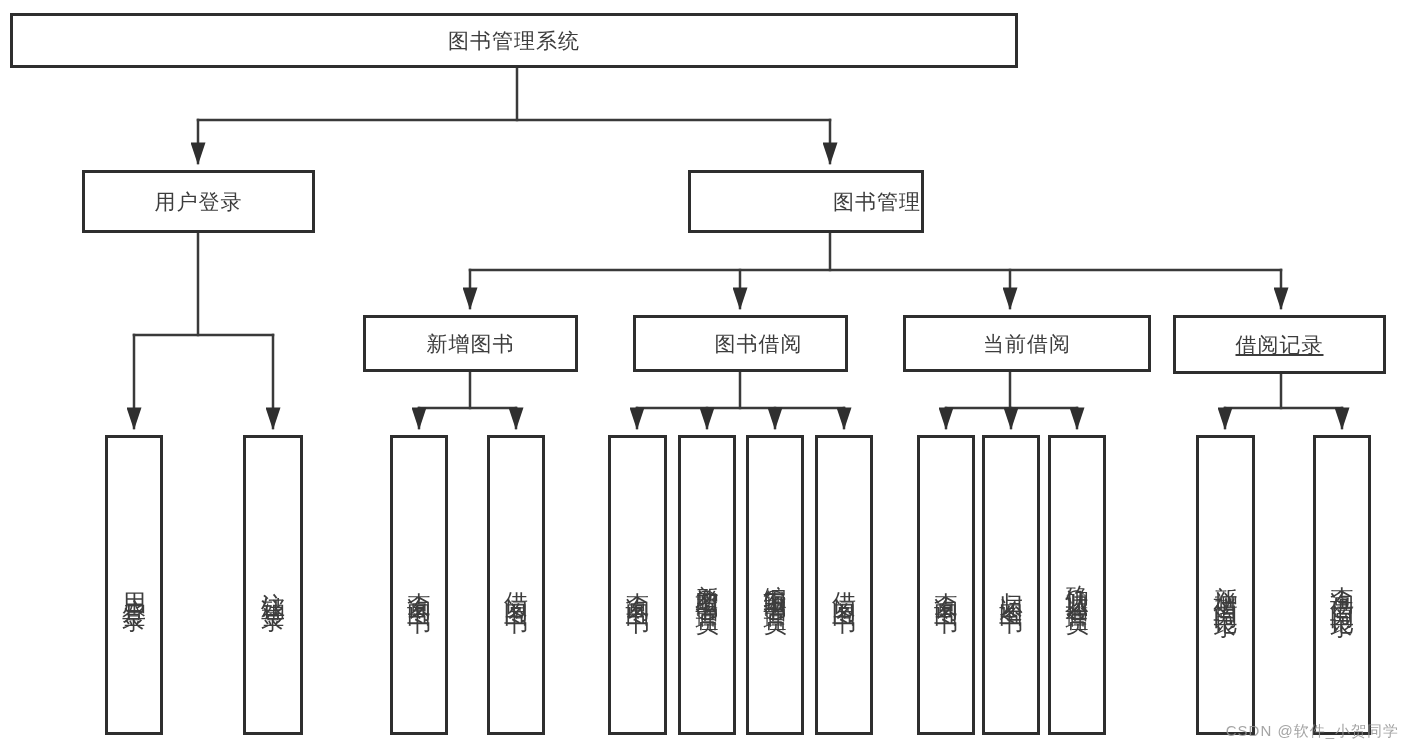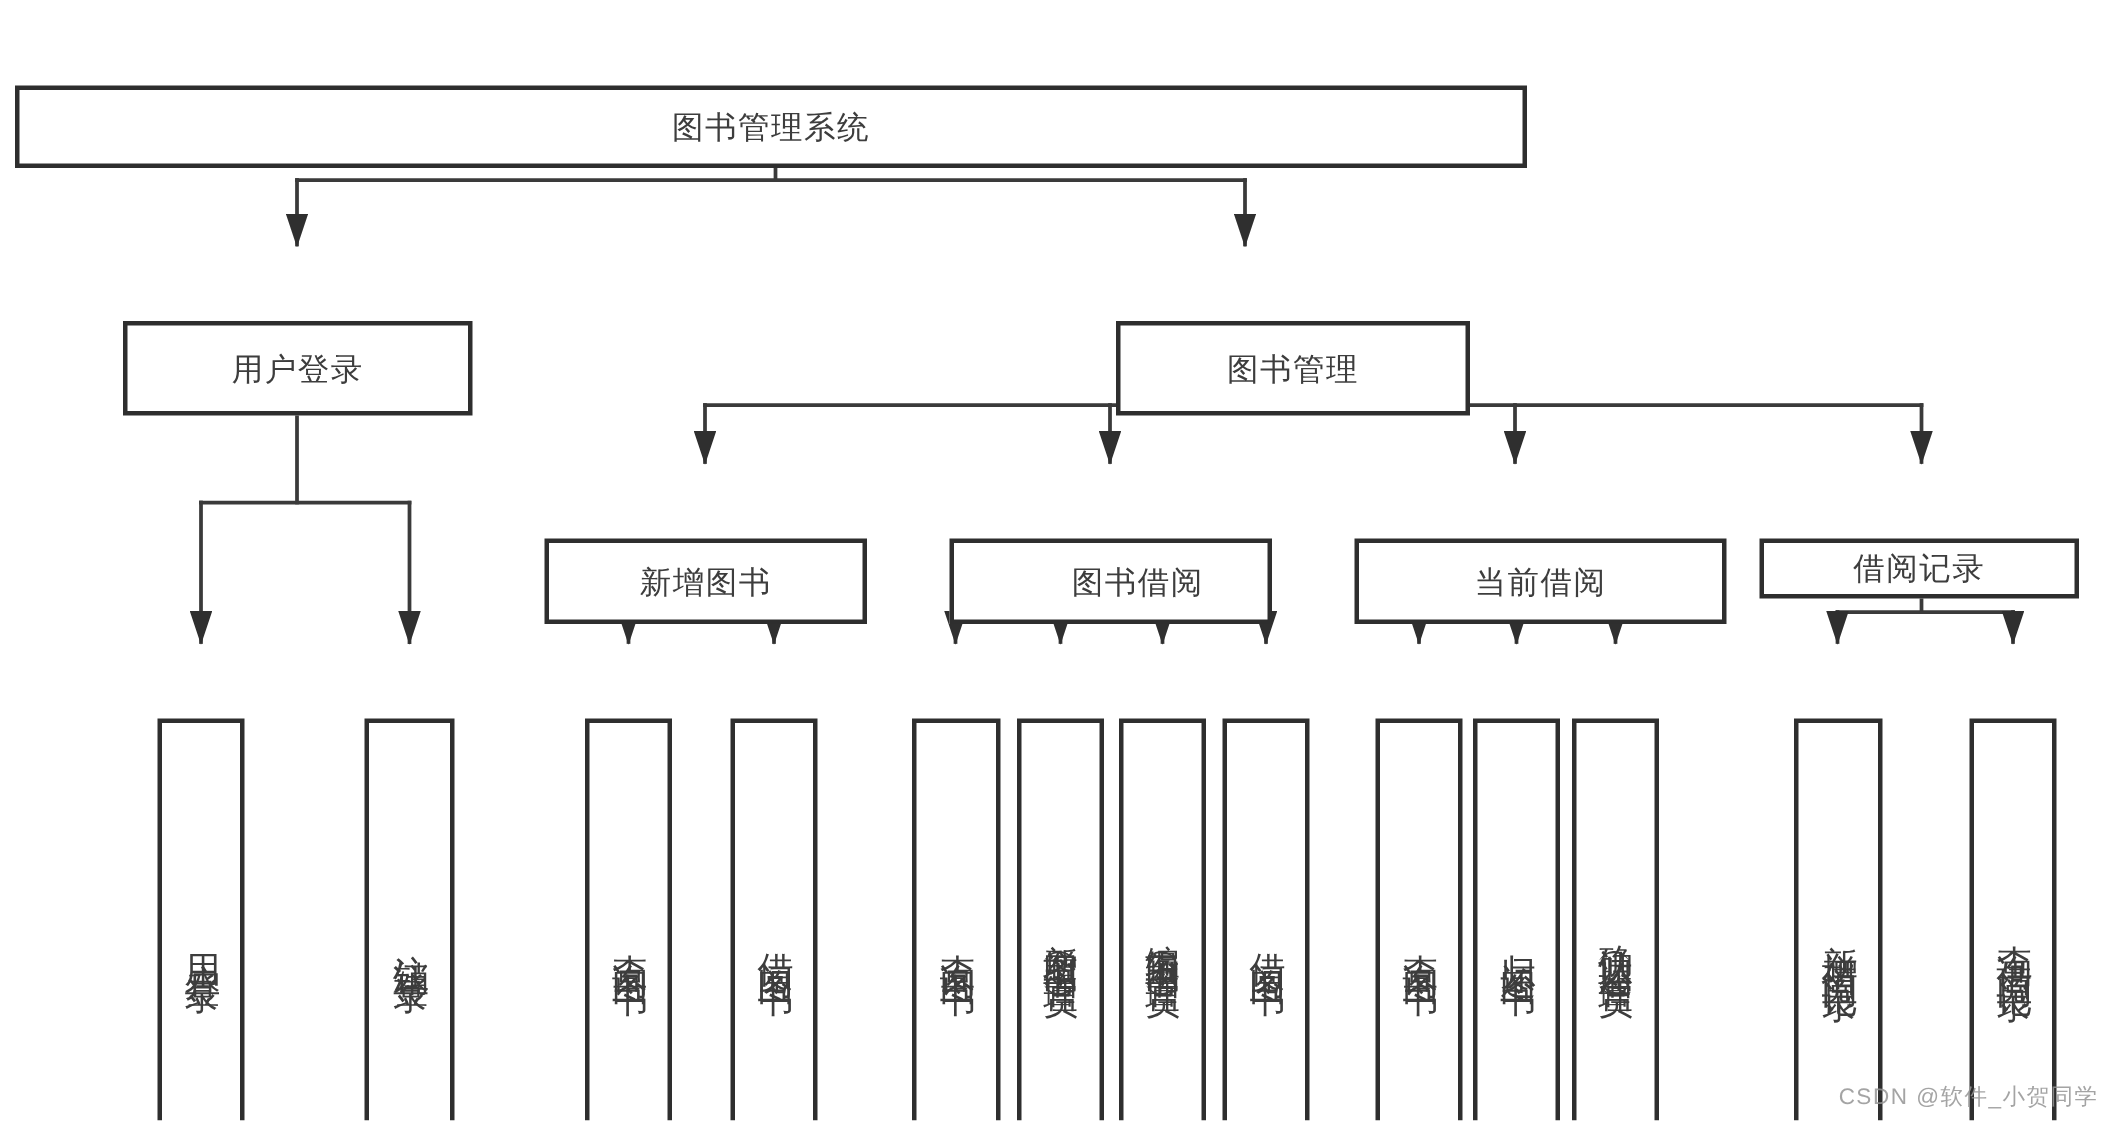--- a/index.html
+++ b/index.html
@@ -32,7 +32,6 @@
     justify-content: center;
     z-index: 2;
     color: #3d3d3d;
-    margin-top: 44px;
   }
   .hnode {
     font-size: 21px;

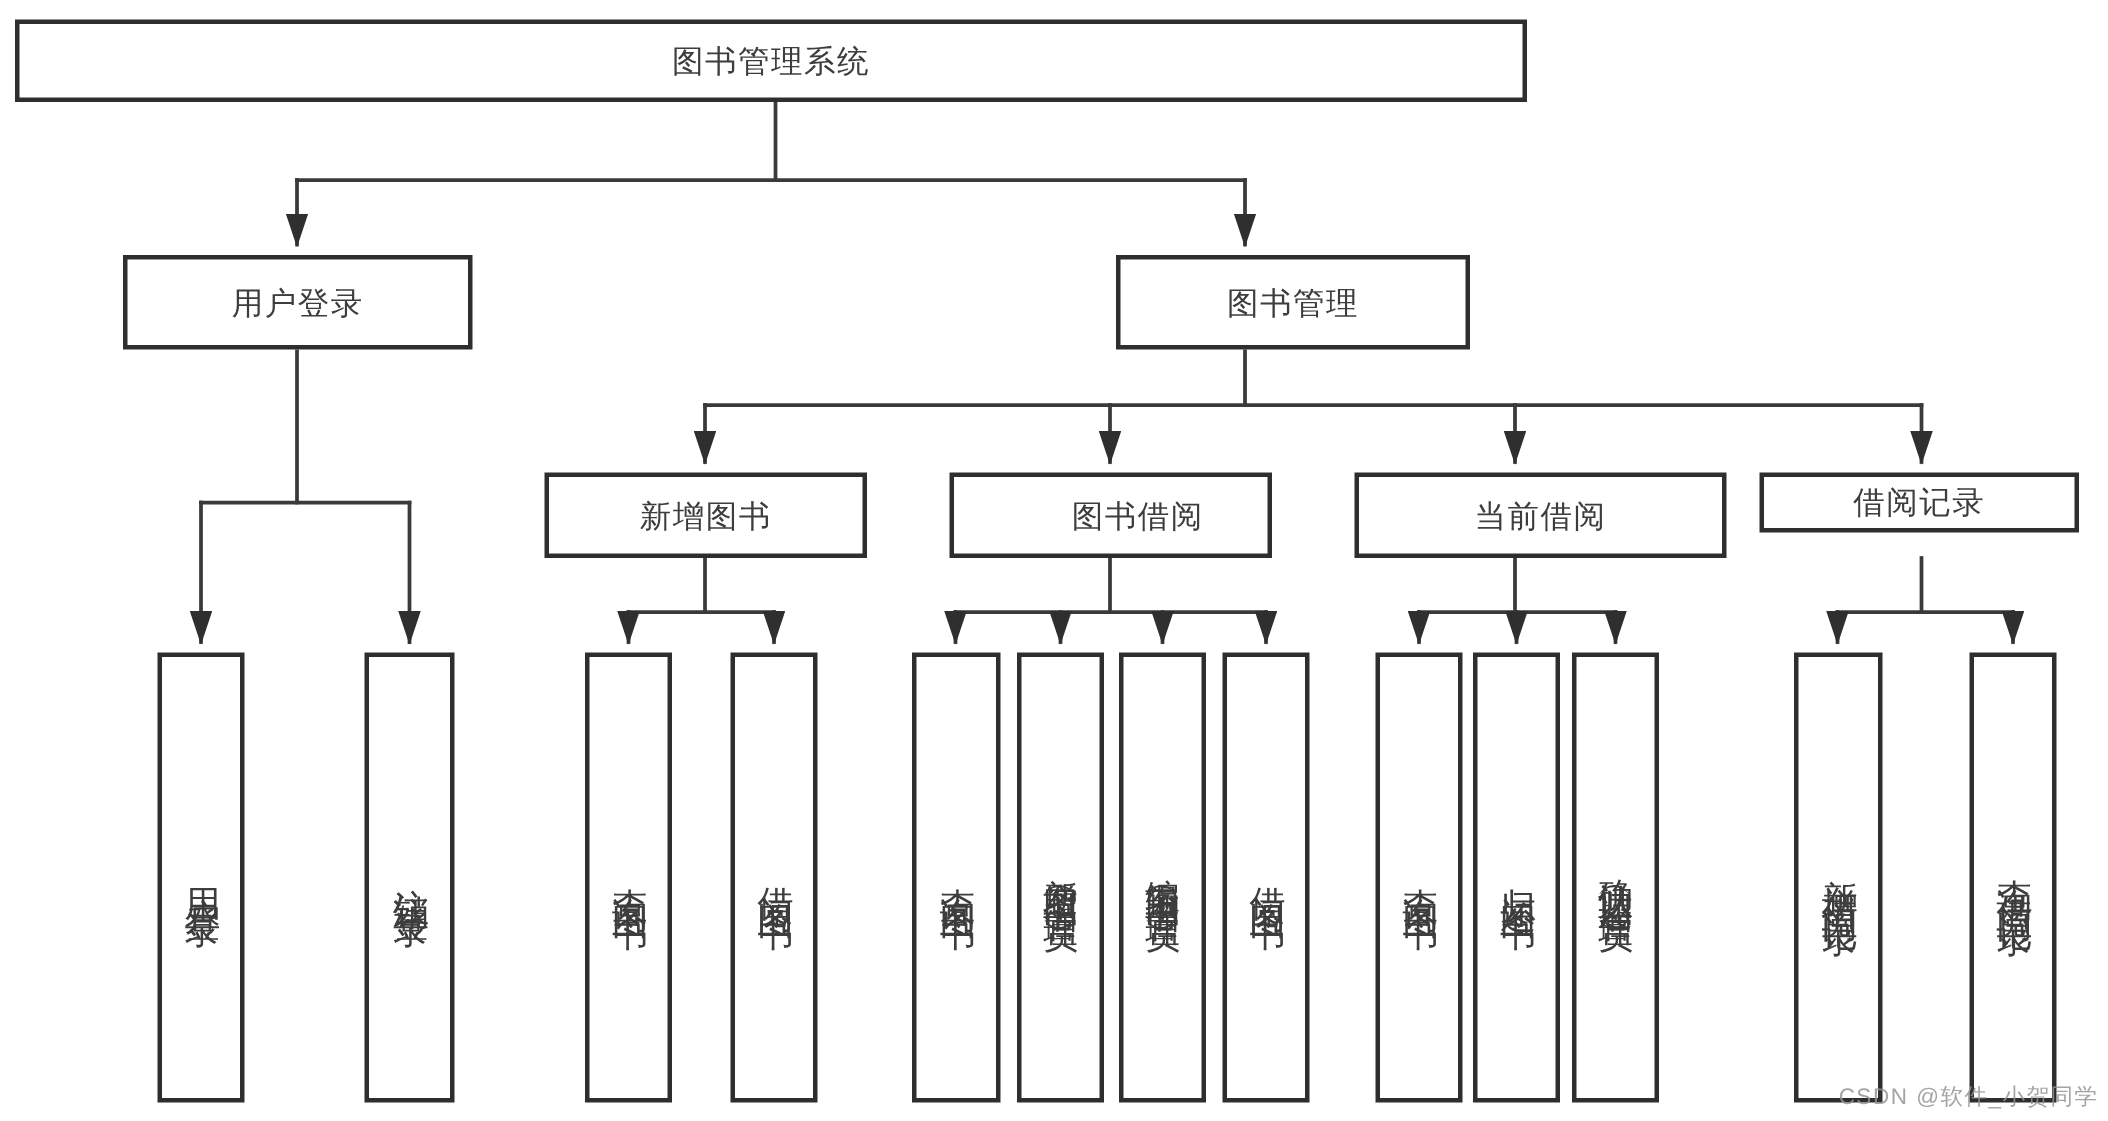--- a/index.html
+++ b/index.html
@@ -140,7 +140,7 @@
   <div class="node hnode" style="left:82px; top:170px; width:233px; height:63px;">
     <span>用户登录</span>
   </div>
-  <div class="node hnode" style="left:744px; top:170px; width:236px; height:63px;">
+  <div class="node hnode" style="left:688px; top:170px; width:236px; height:63px;justify-content:flex-end;">
     <span>图书管理</span>
   </div>
 

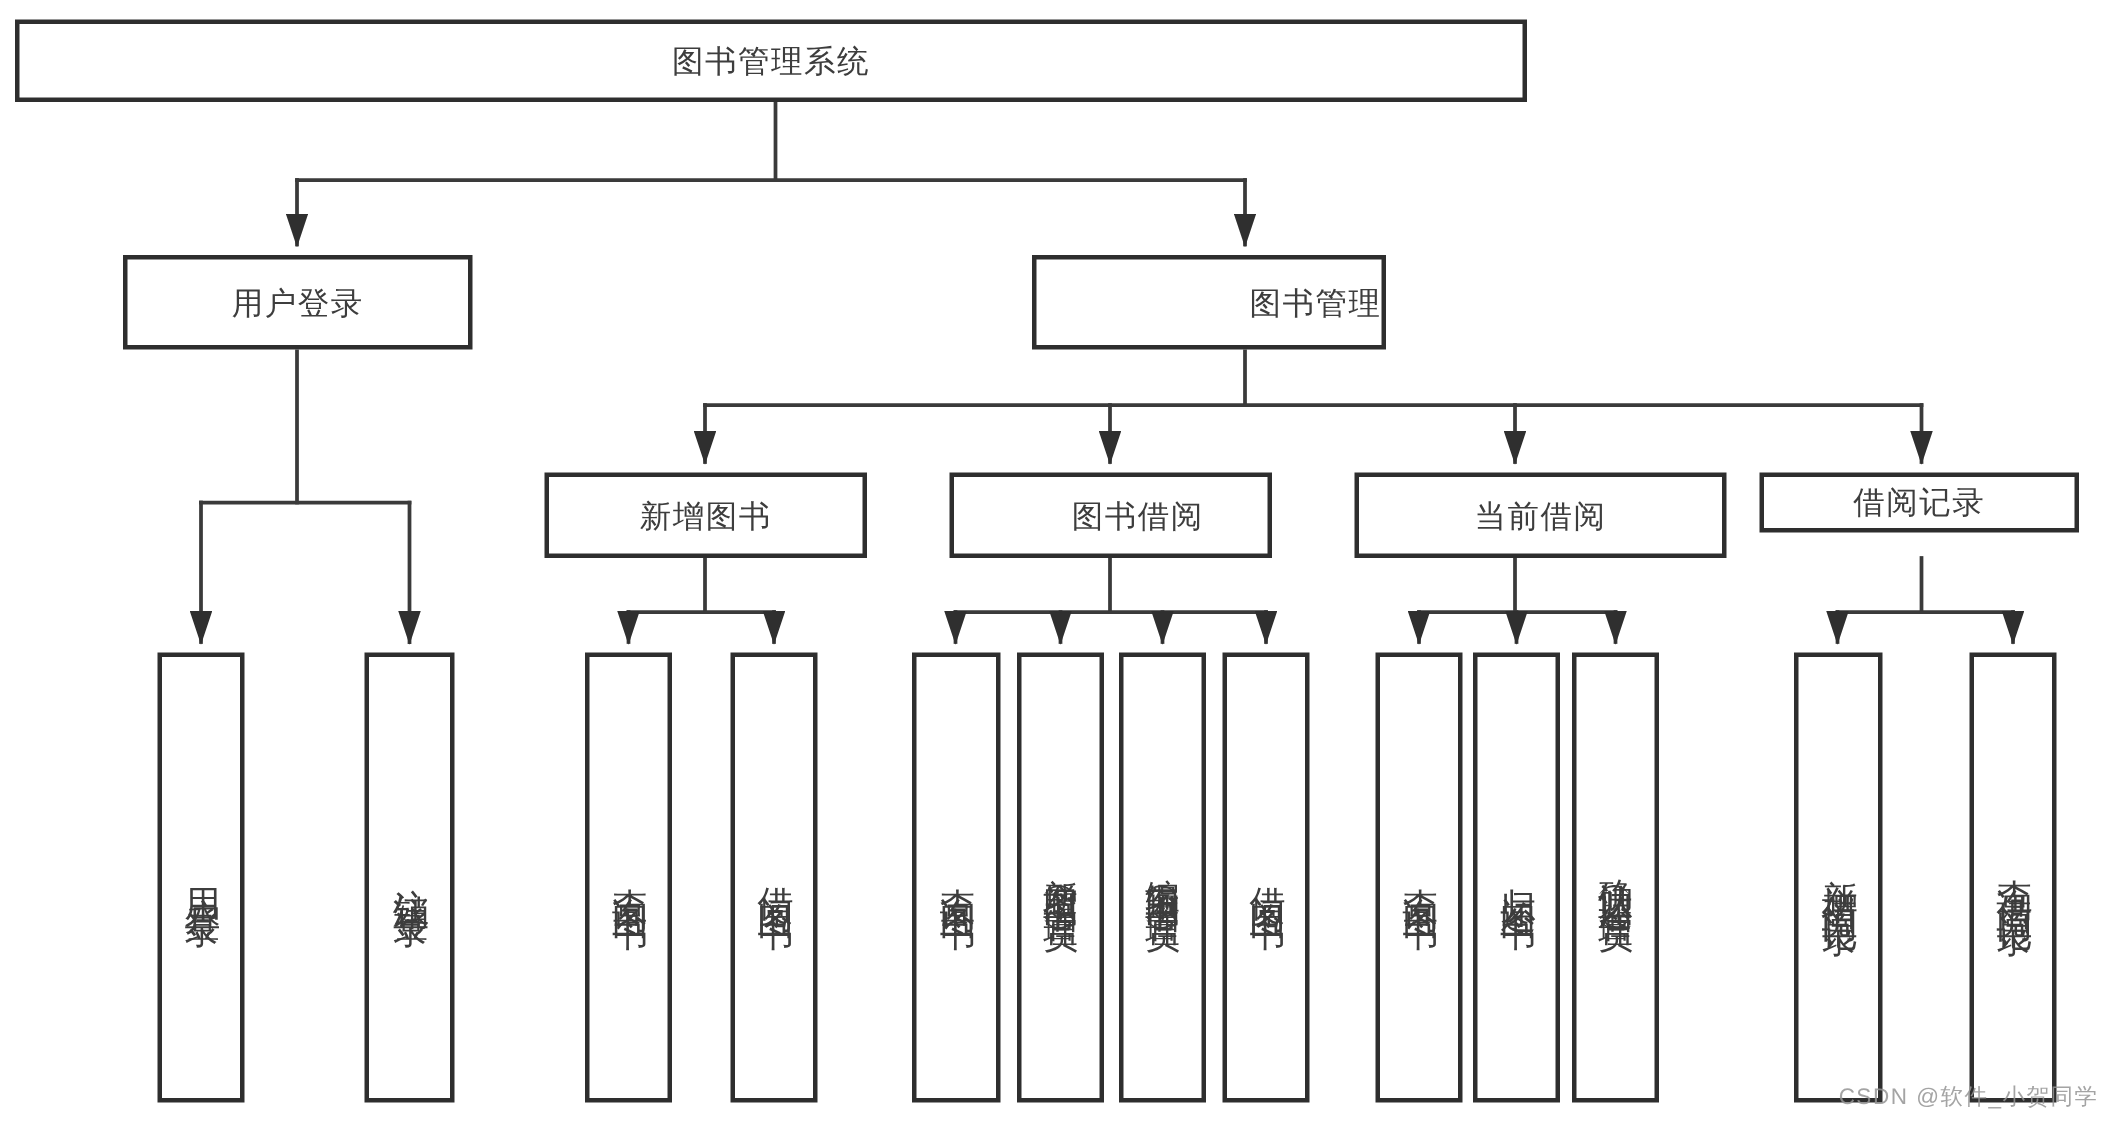--- a/index.html
+++ b/index.html
@@ -153,7 +153,7 @@
   <div class="node hnode" style="left:903px; top:315px; width:248px; height:57px;">
     <span>当前借阅</span>
   </div>
-  <div class="node hnode" style="left:1173px; top:315px; width:213px; height:40px;">
+  <div class="node hnode" style="left:1173px; top:315px; width:213px; height:59px;text-decoration:underline;">
     <span>借阅记录</span>
   </div>
 

